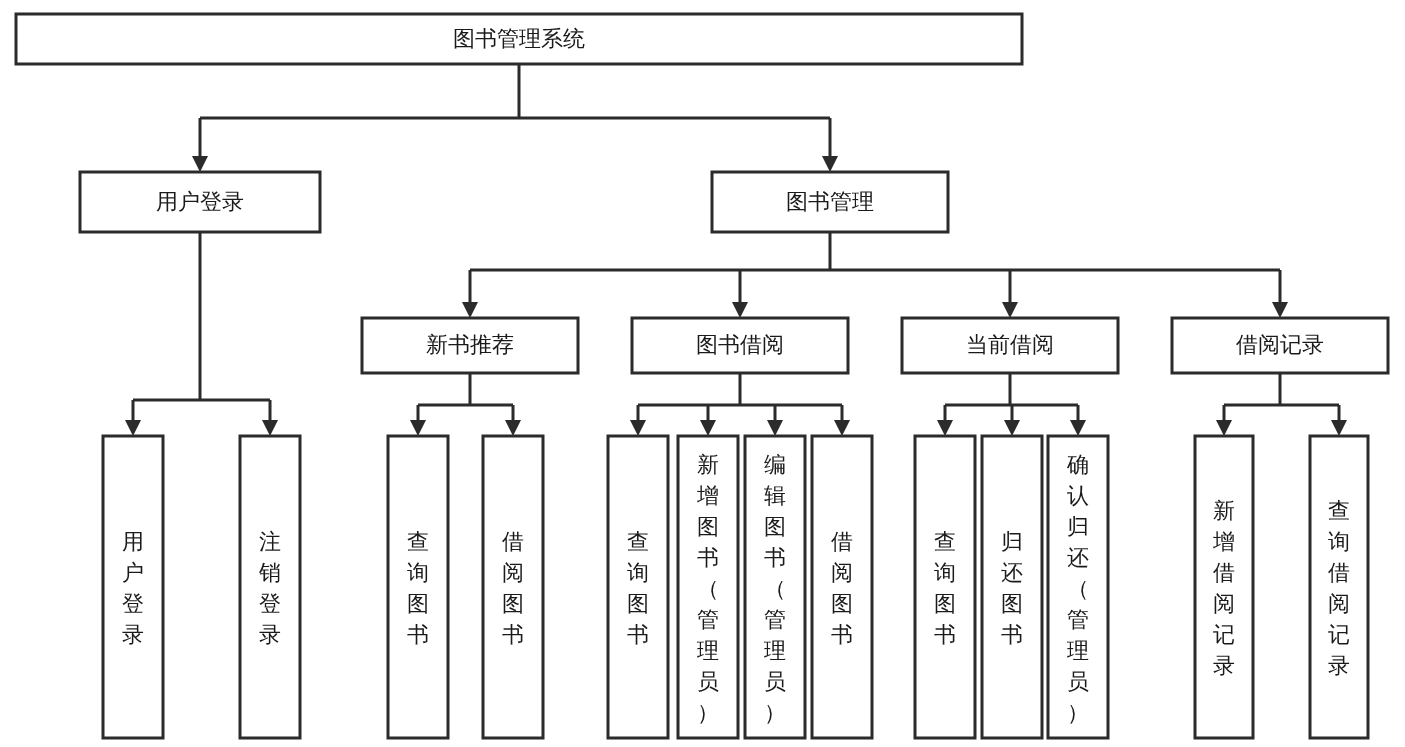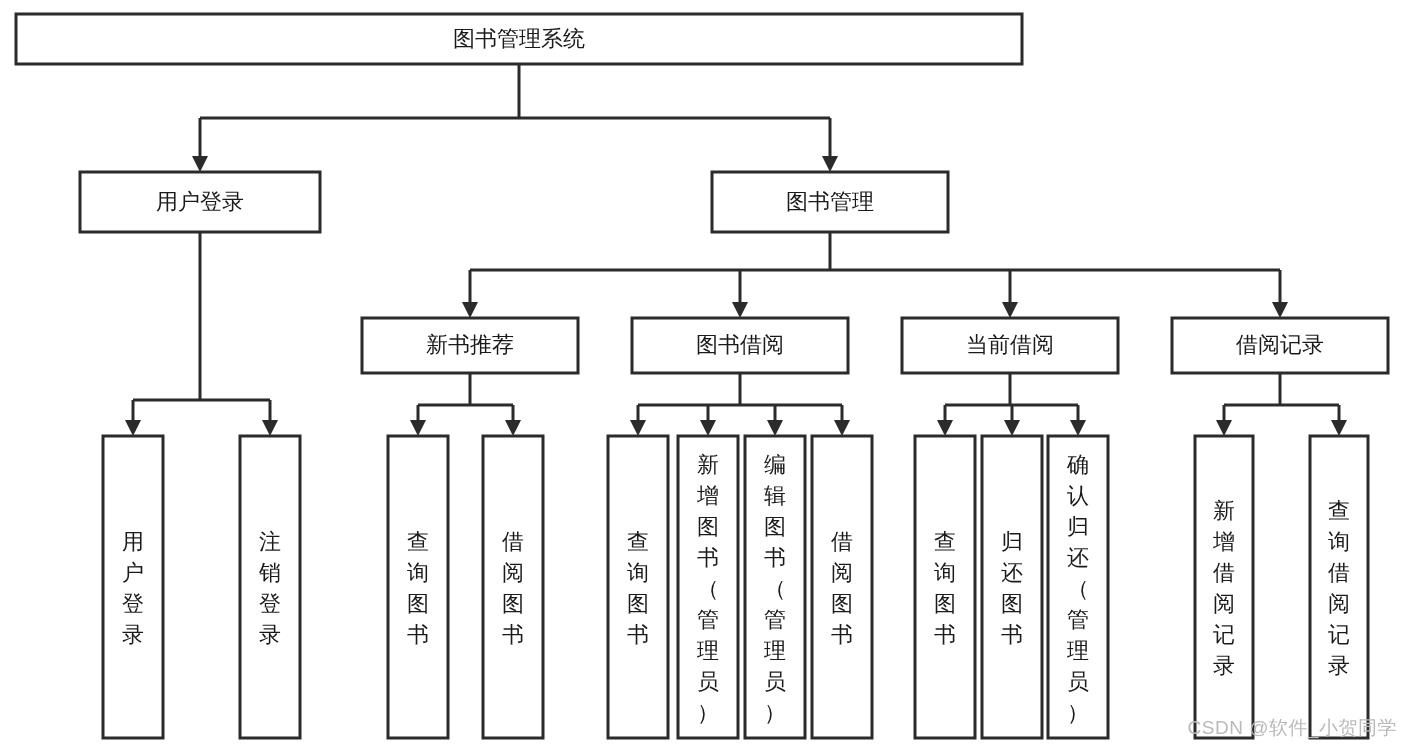--- a/index.html
+++ b/index.html
@@ -180,7 +180,6 @@
       </g>
     </svg>
 
-  <div class="watermark-text">CSDN @软件_小贺同学</div>
 
 </div>
 

